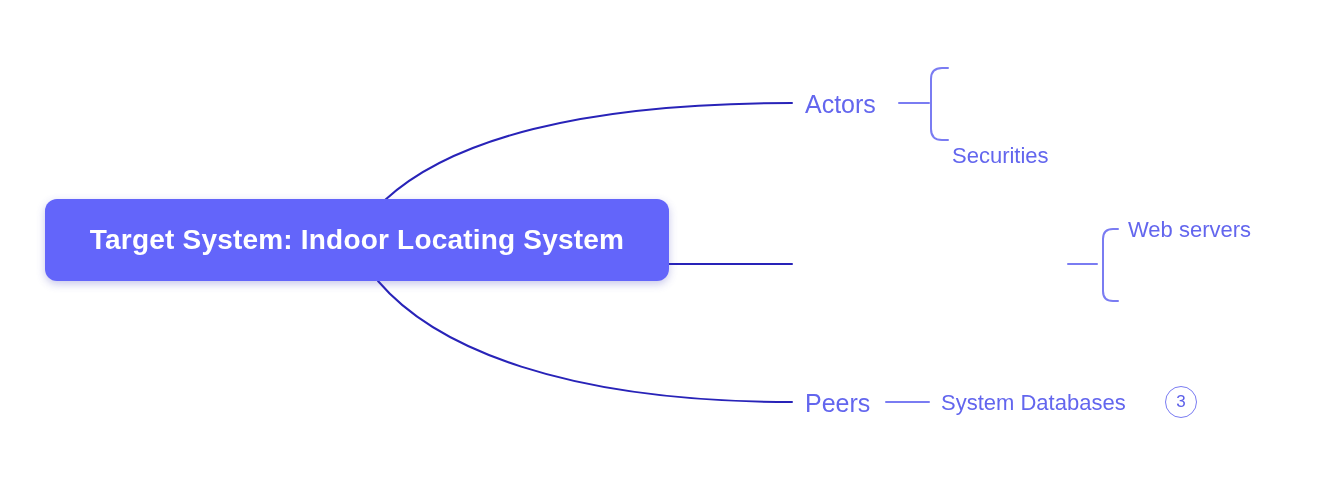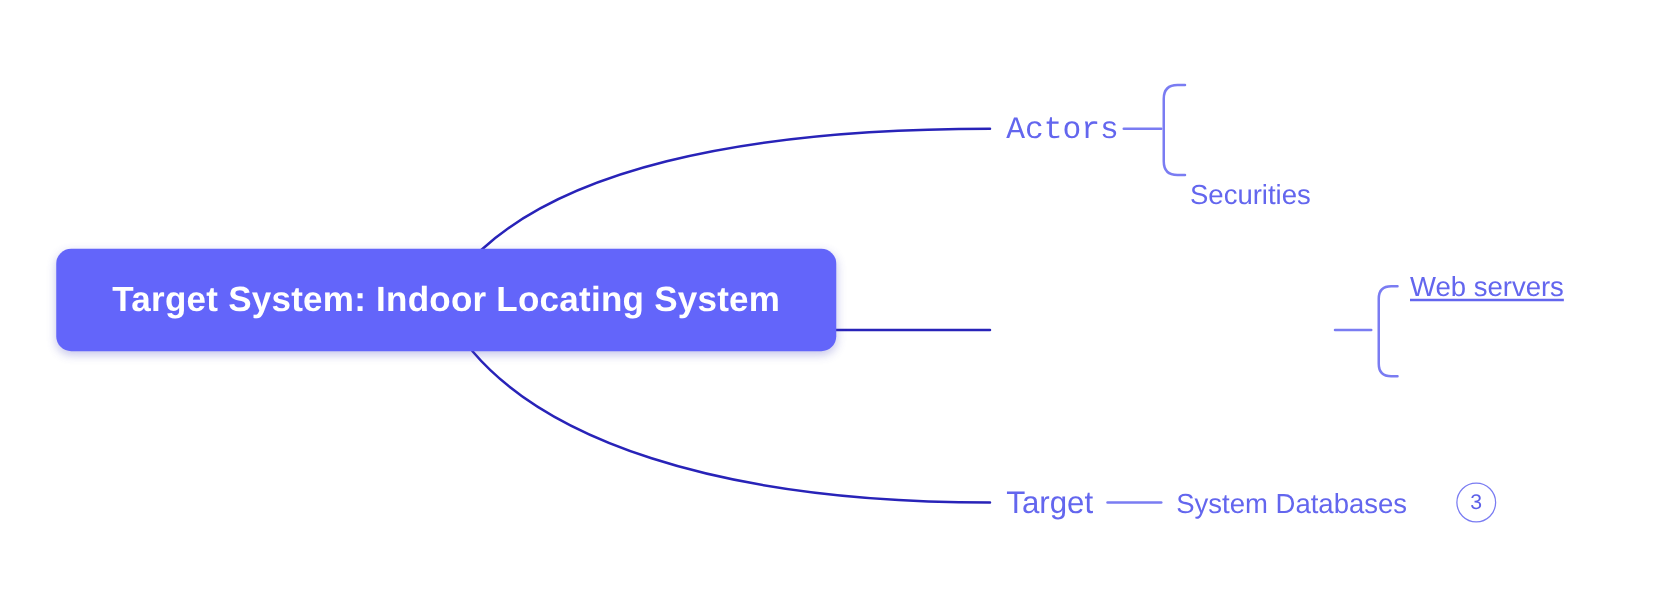--- a/index.html
+++ b/index.html
@@ -97,7 +97,7 @@
     <span class="root-label">Target System: Indoor Locating System</span>
   </div>
 
-  <div class="node-label branch-label" style="left:805px; top:104px;font-family:Liberation Mono, monospace;">Actors</div>
+  <div class="node-label branch-label" style="left:805px; top:104px;">Actors</div>
   <div class="node-label leaf-label" style="left:952px; top:142px;margin-top:14px;">Securities</div>
 
   <div class="node-label leaf-label" style="left:1128px; top:230px;text-decoration:underline;">Web servers</div>

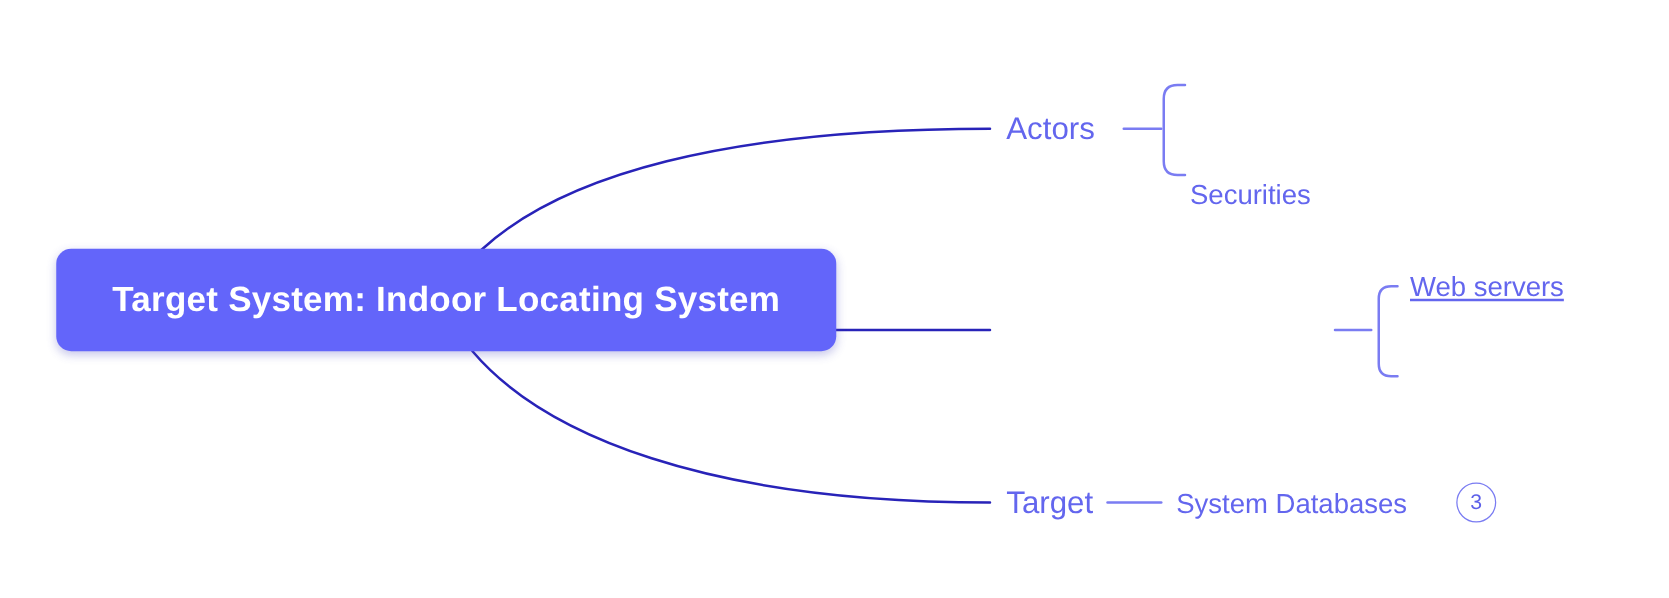--- a/index.html
+++ b/index.html
@@ -100,7 +100,7 @@
   <div class="node-label branch-label" style="left:805px; top:104px;">Actors</div>
   <div class="node-label leaf-label" style="left:952px; top:142px;margin-top:14px;">Securities</div>
 
-  <div class="node-label leaf-label" style="left:1128px; top:230px;text-decoration:underline;">Web servers</div>
+  <div class="node-label leaf-label" style="left:1128px; top:230px;">Web servers</div>
 
   <div class="node-label branch-label" style="left:805px; top:403px;">Target</div>
   <div class="node-label leaf-label" style="left:941px; top:403px;">System Databases</div>

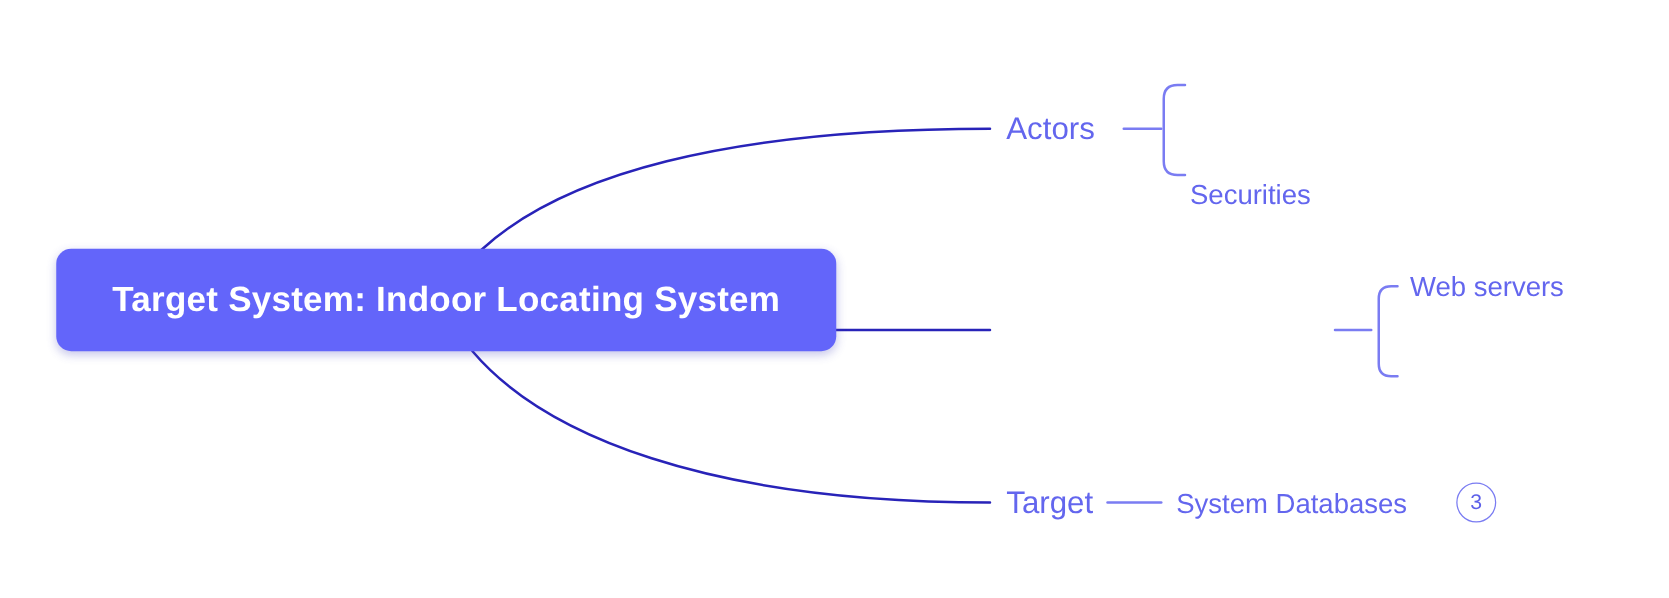--- a/index.html
+++ b/index.html
@@ -102,7 +102,7 @@
 
   <div class="node-label leaf-label" style="left:1128px; top:230px;">Web servers</div>
 
-  <div class="node-label branch-label" style="left:805px; top:403px;">Target</div>
+  <div class="node-label branch-label" style="left:805px; top:403px;">Peers</div>
   <div class="node-label leaf-label" style="left:941px; top:403px;">System Databases</div>
 
   <div class="badge">3</div>

